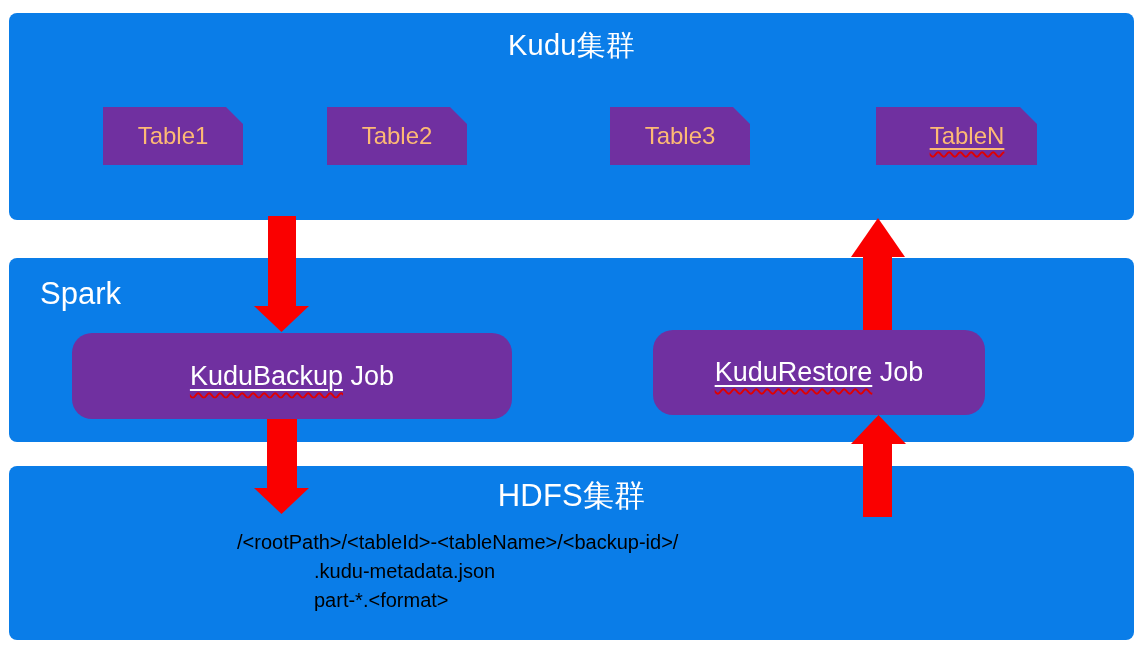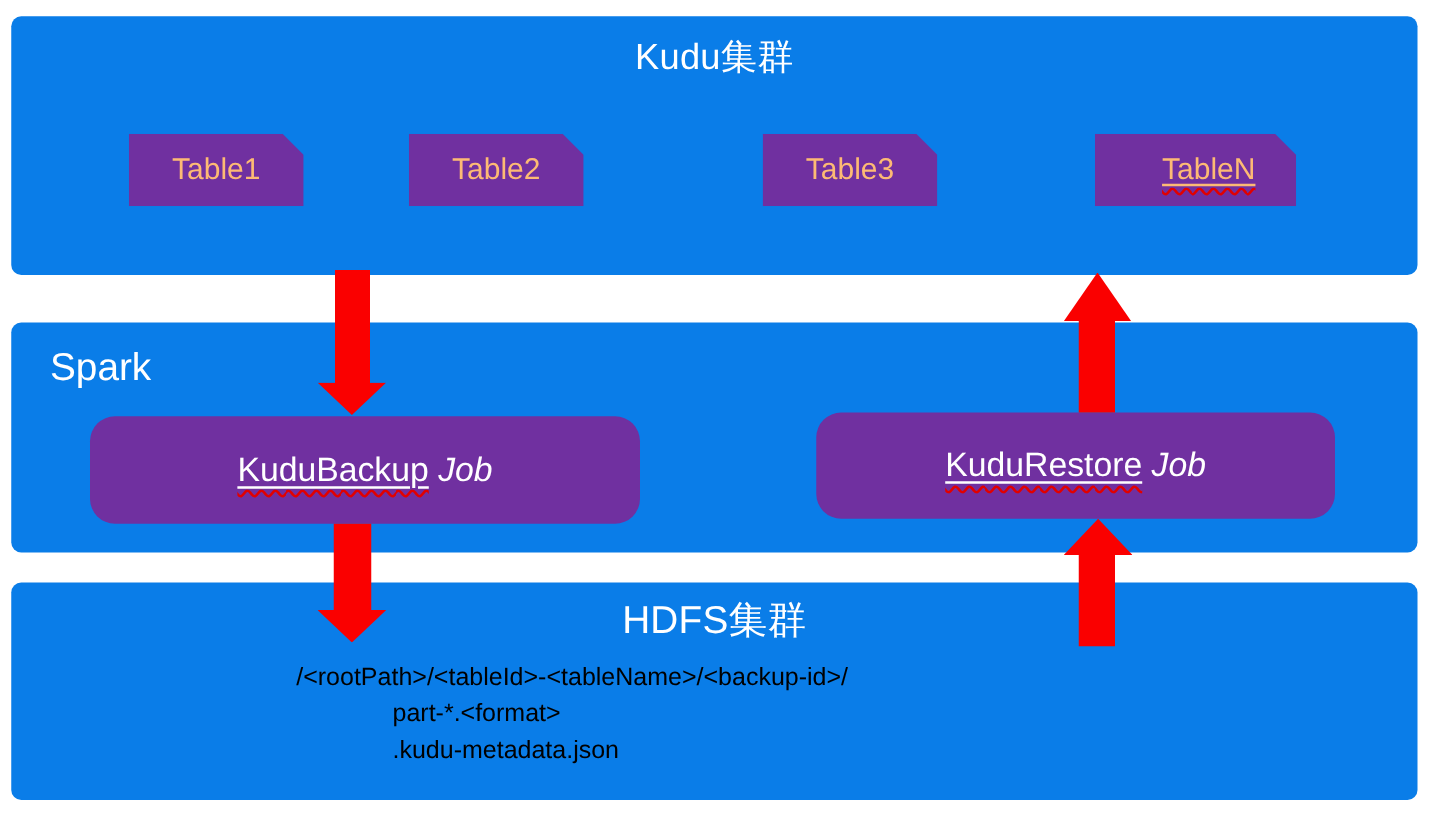--- a/index.html
+++ b/index.html
@@ -47,7 +47,7 @@
     text-decoration:underline wavy #e10000;text-decoration-thickness:1.5px;
     text-underline-offset:7px;
   }
-  .suffix{white-space:pre;font-style:italic;}
+  .suffix{white-space:pre;}
   #hdfs-paths{
     position:absolute;left:228px;top:62px;color:#000000;font-size:20px;line-height:29px;
   }

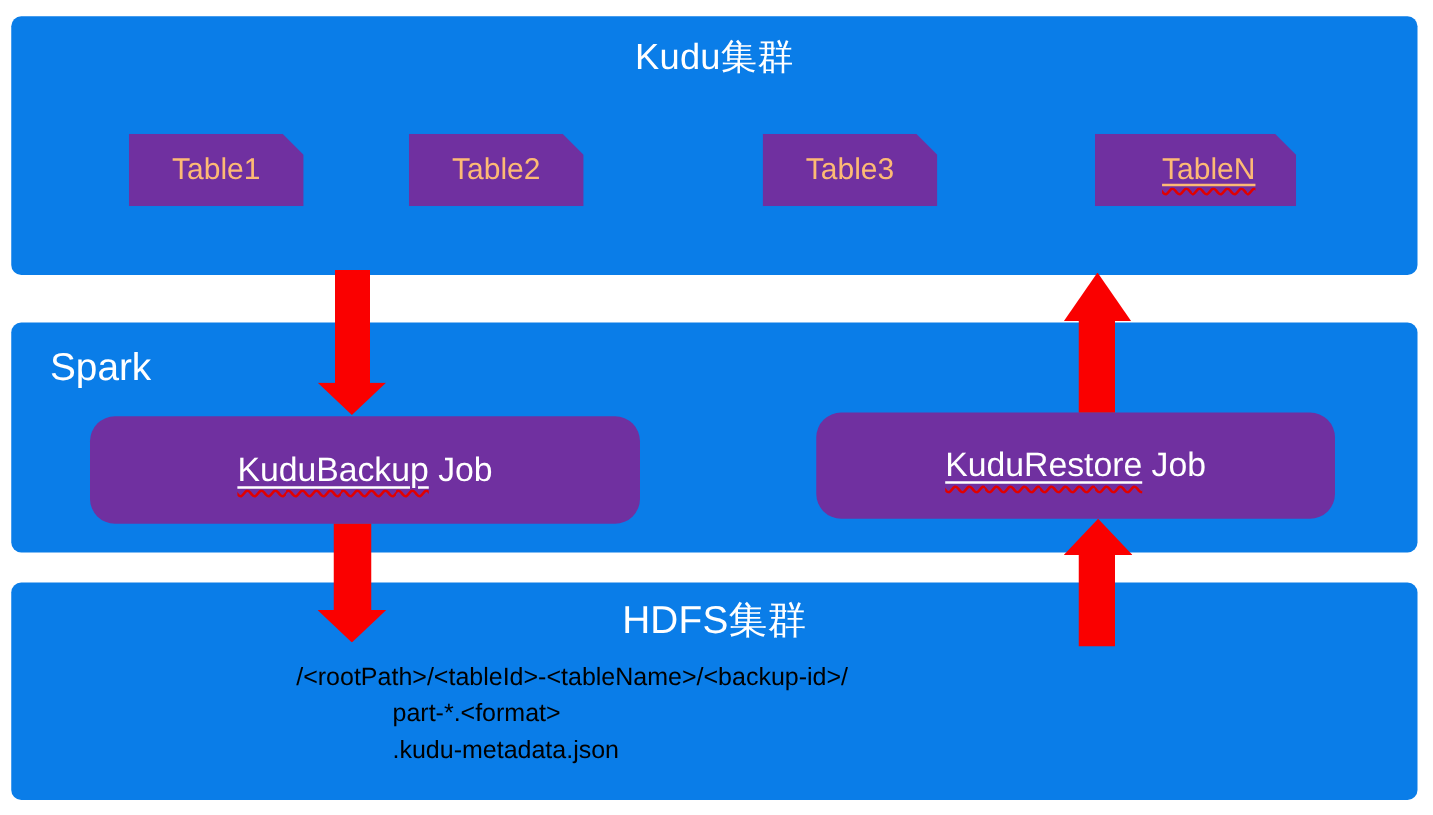--- a/index.html
+++ b/index.html
@@ -38,7 +38,7 @@
     color:#ffffff;font-size:27px;
   }
   #backup-job{left:63px;top:75px;width:440px;height:86px;}
-  #restore-job{left:644px;top:72px;width:415px;height:85px;}
+  #restore-job{left:644px;top:72px;width:332px;height:85px;}
   
   .u{
     text-decoration:underline;text-decoration-thickness:1.5px;text-underline-offset:4px;

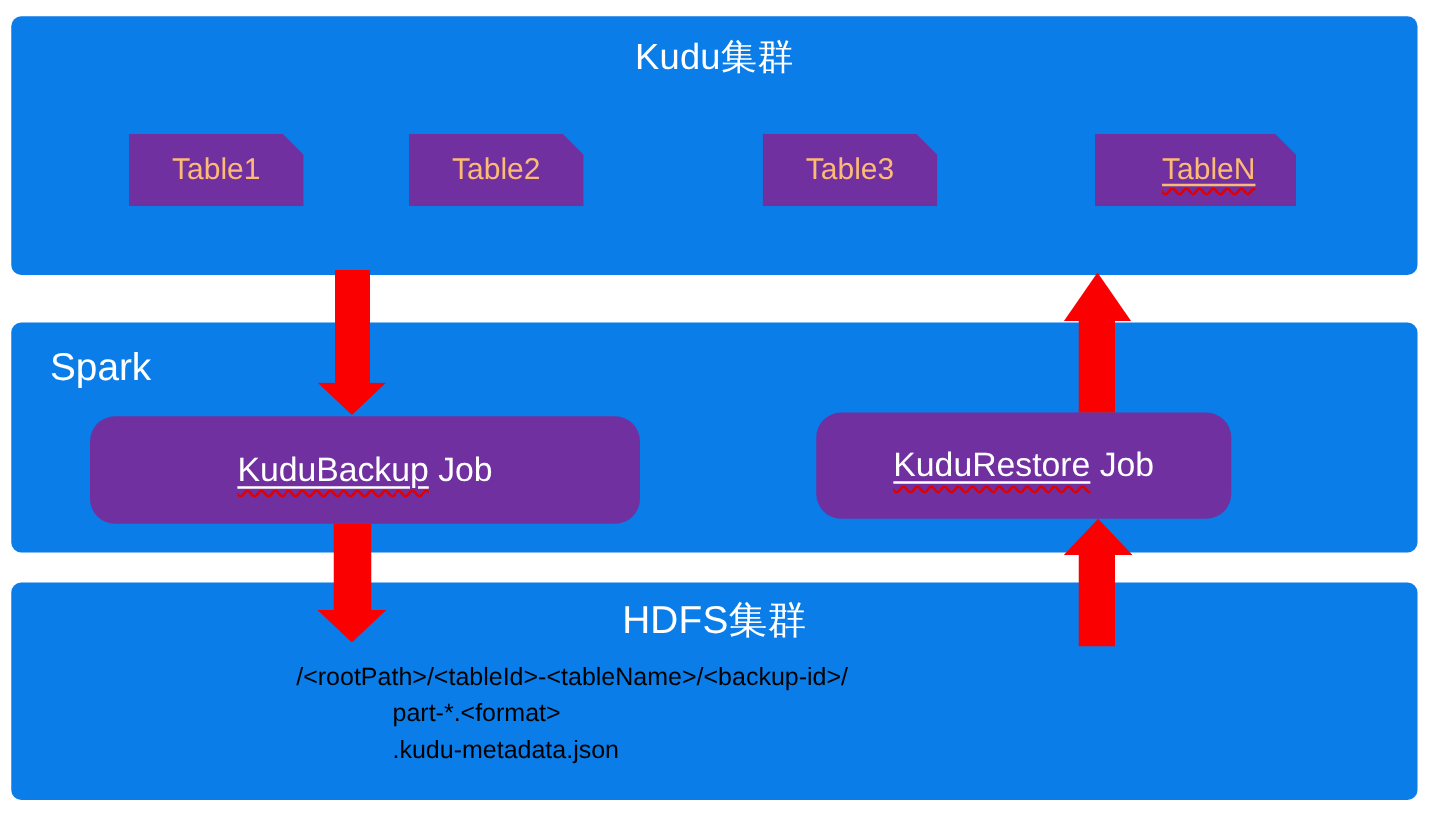--- a/index.html
+++ b/index.html
@@ -105,8 +105,8 @@
     <div class="section-title-center" id="hdfs-title">HDFS集群</div>
     <div id="hdfs-paths">
       <div>/&lt;rootPath&gt;/&lt;tableId&gt;-&lt;tableName&gt;/&lt;backup-id&gt;/</div>
+      <div class="indent">.kudu-metadata.json</div>
       <div class="indent">part-*.&lt;format&gt;</div>
-      <div class="indent">.kudu-metadata.json</div>
     </div>
   </div>
 

